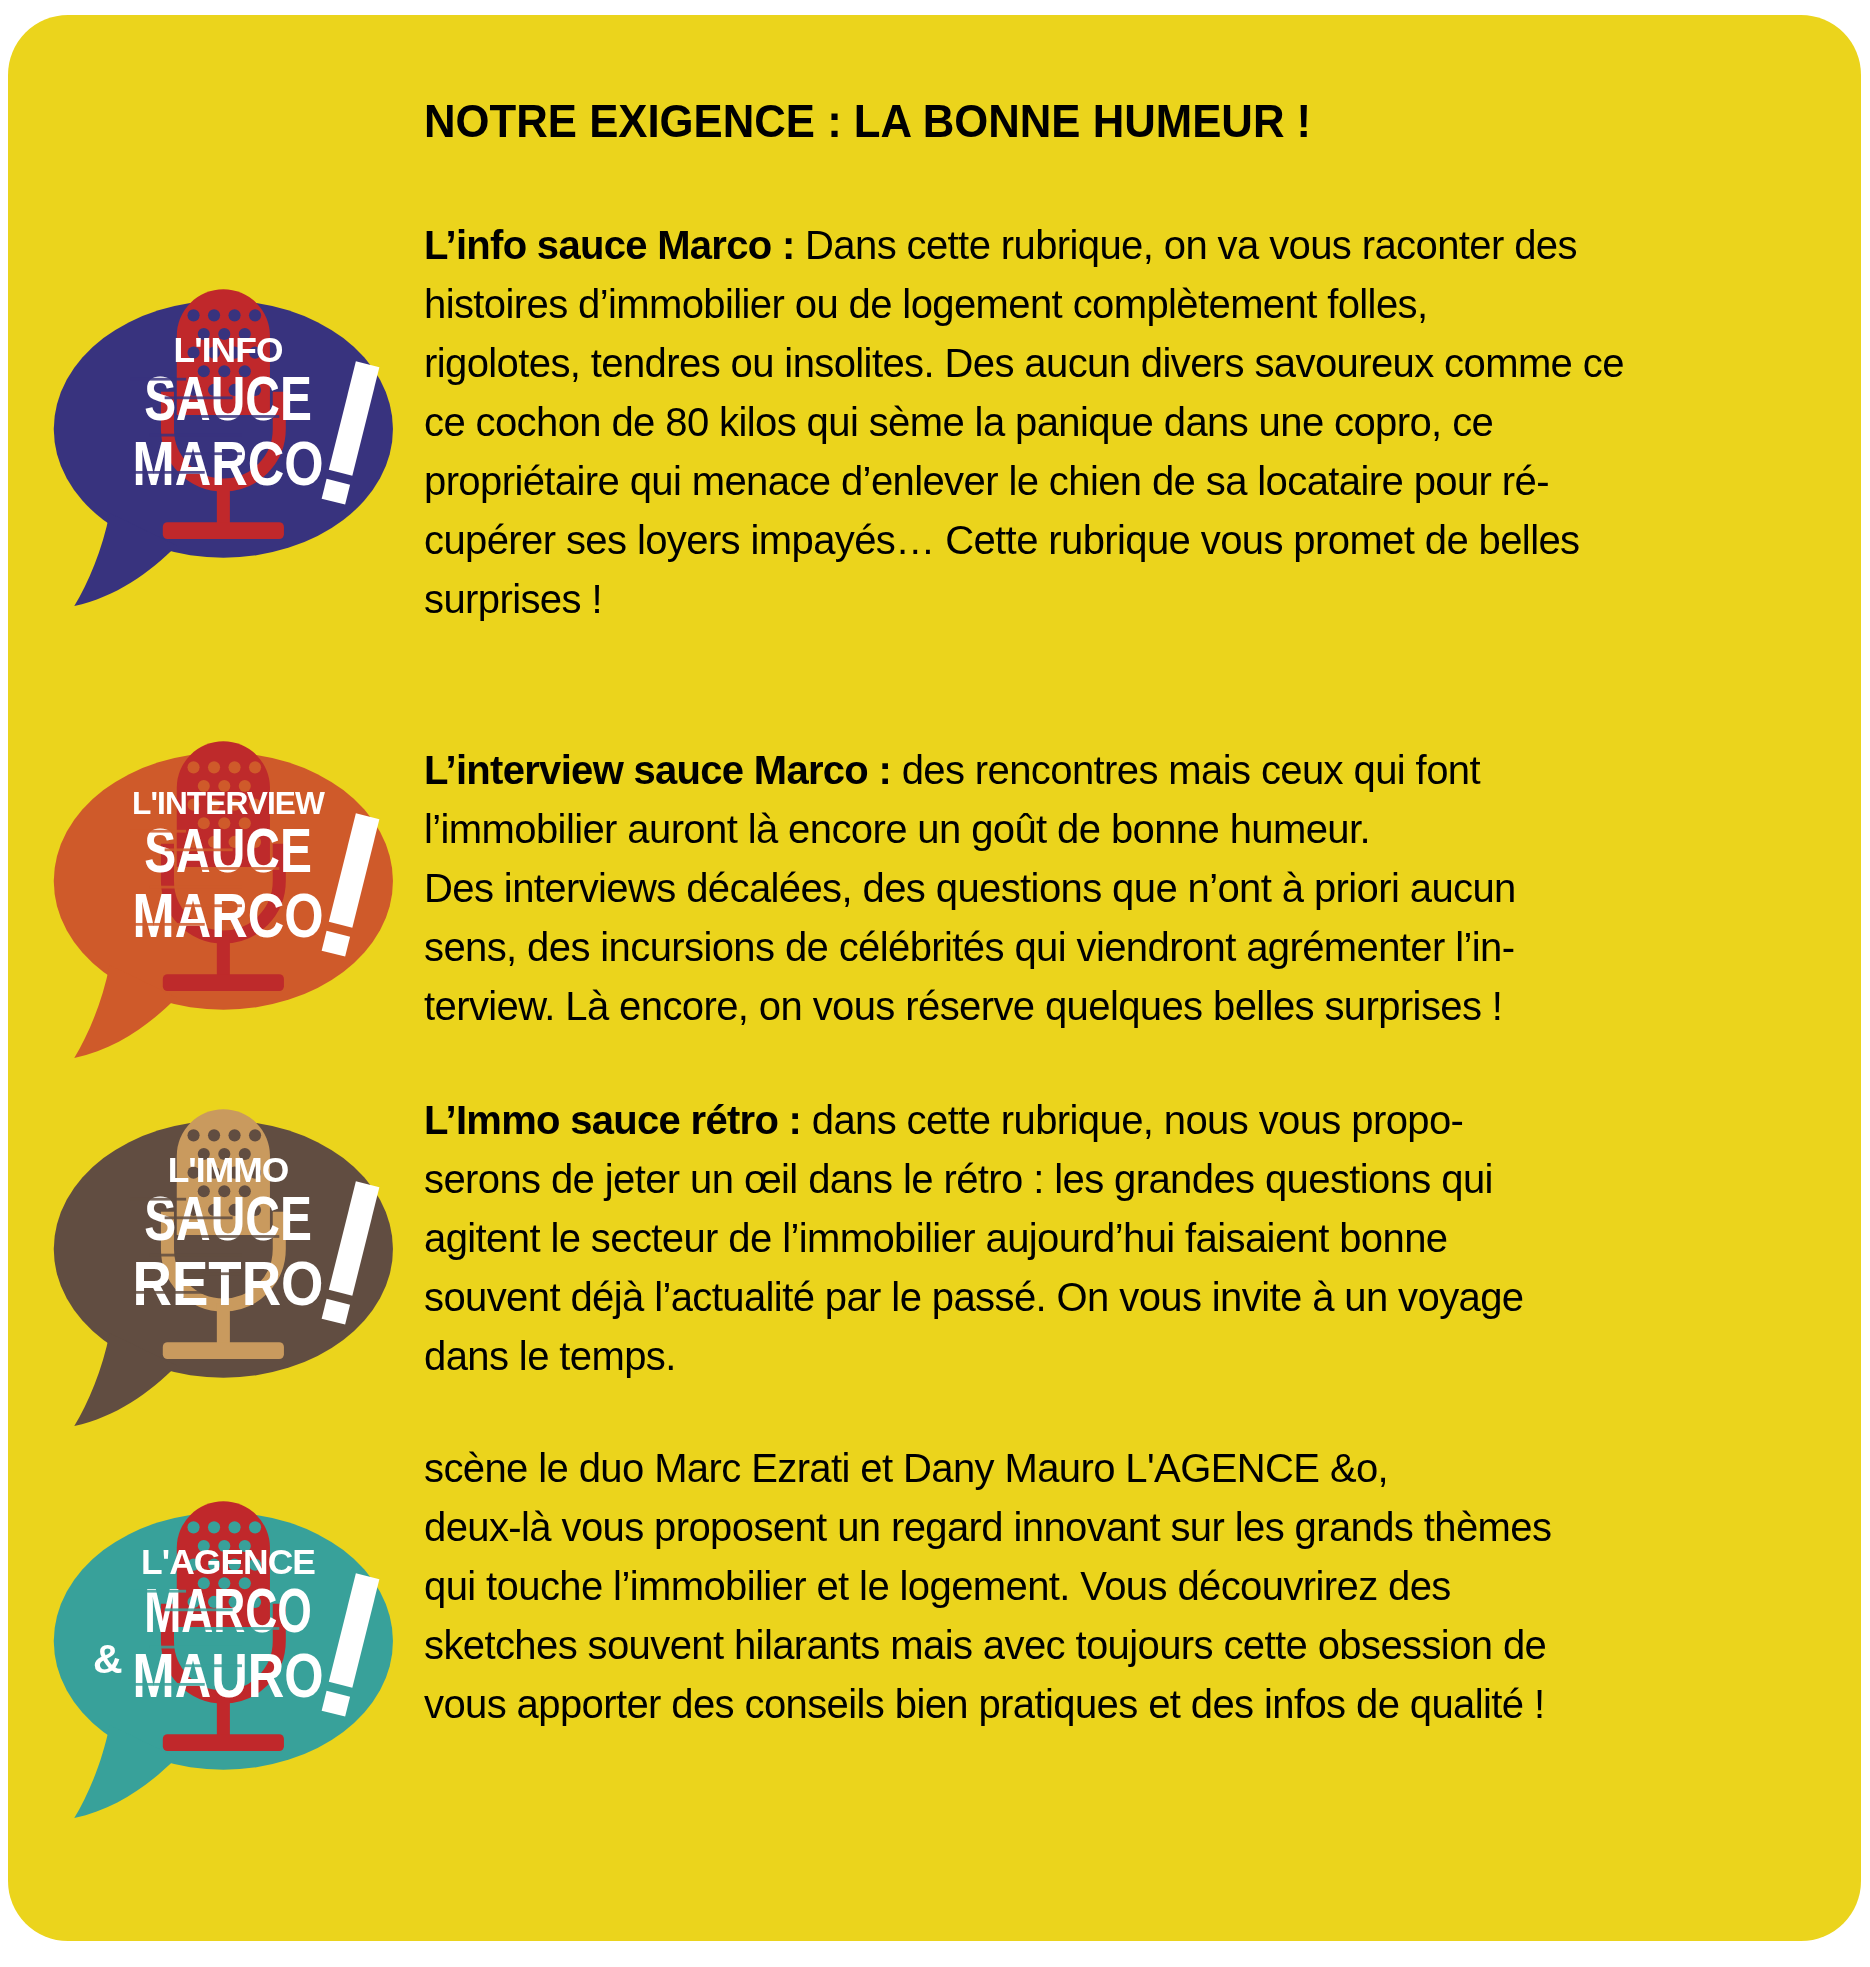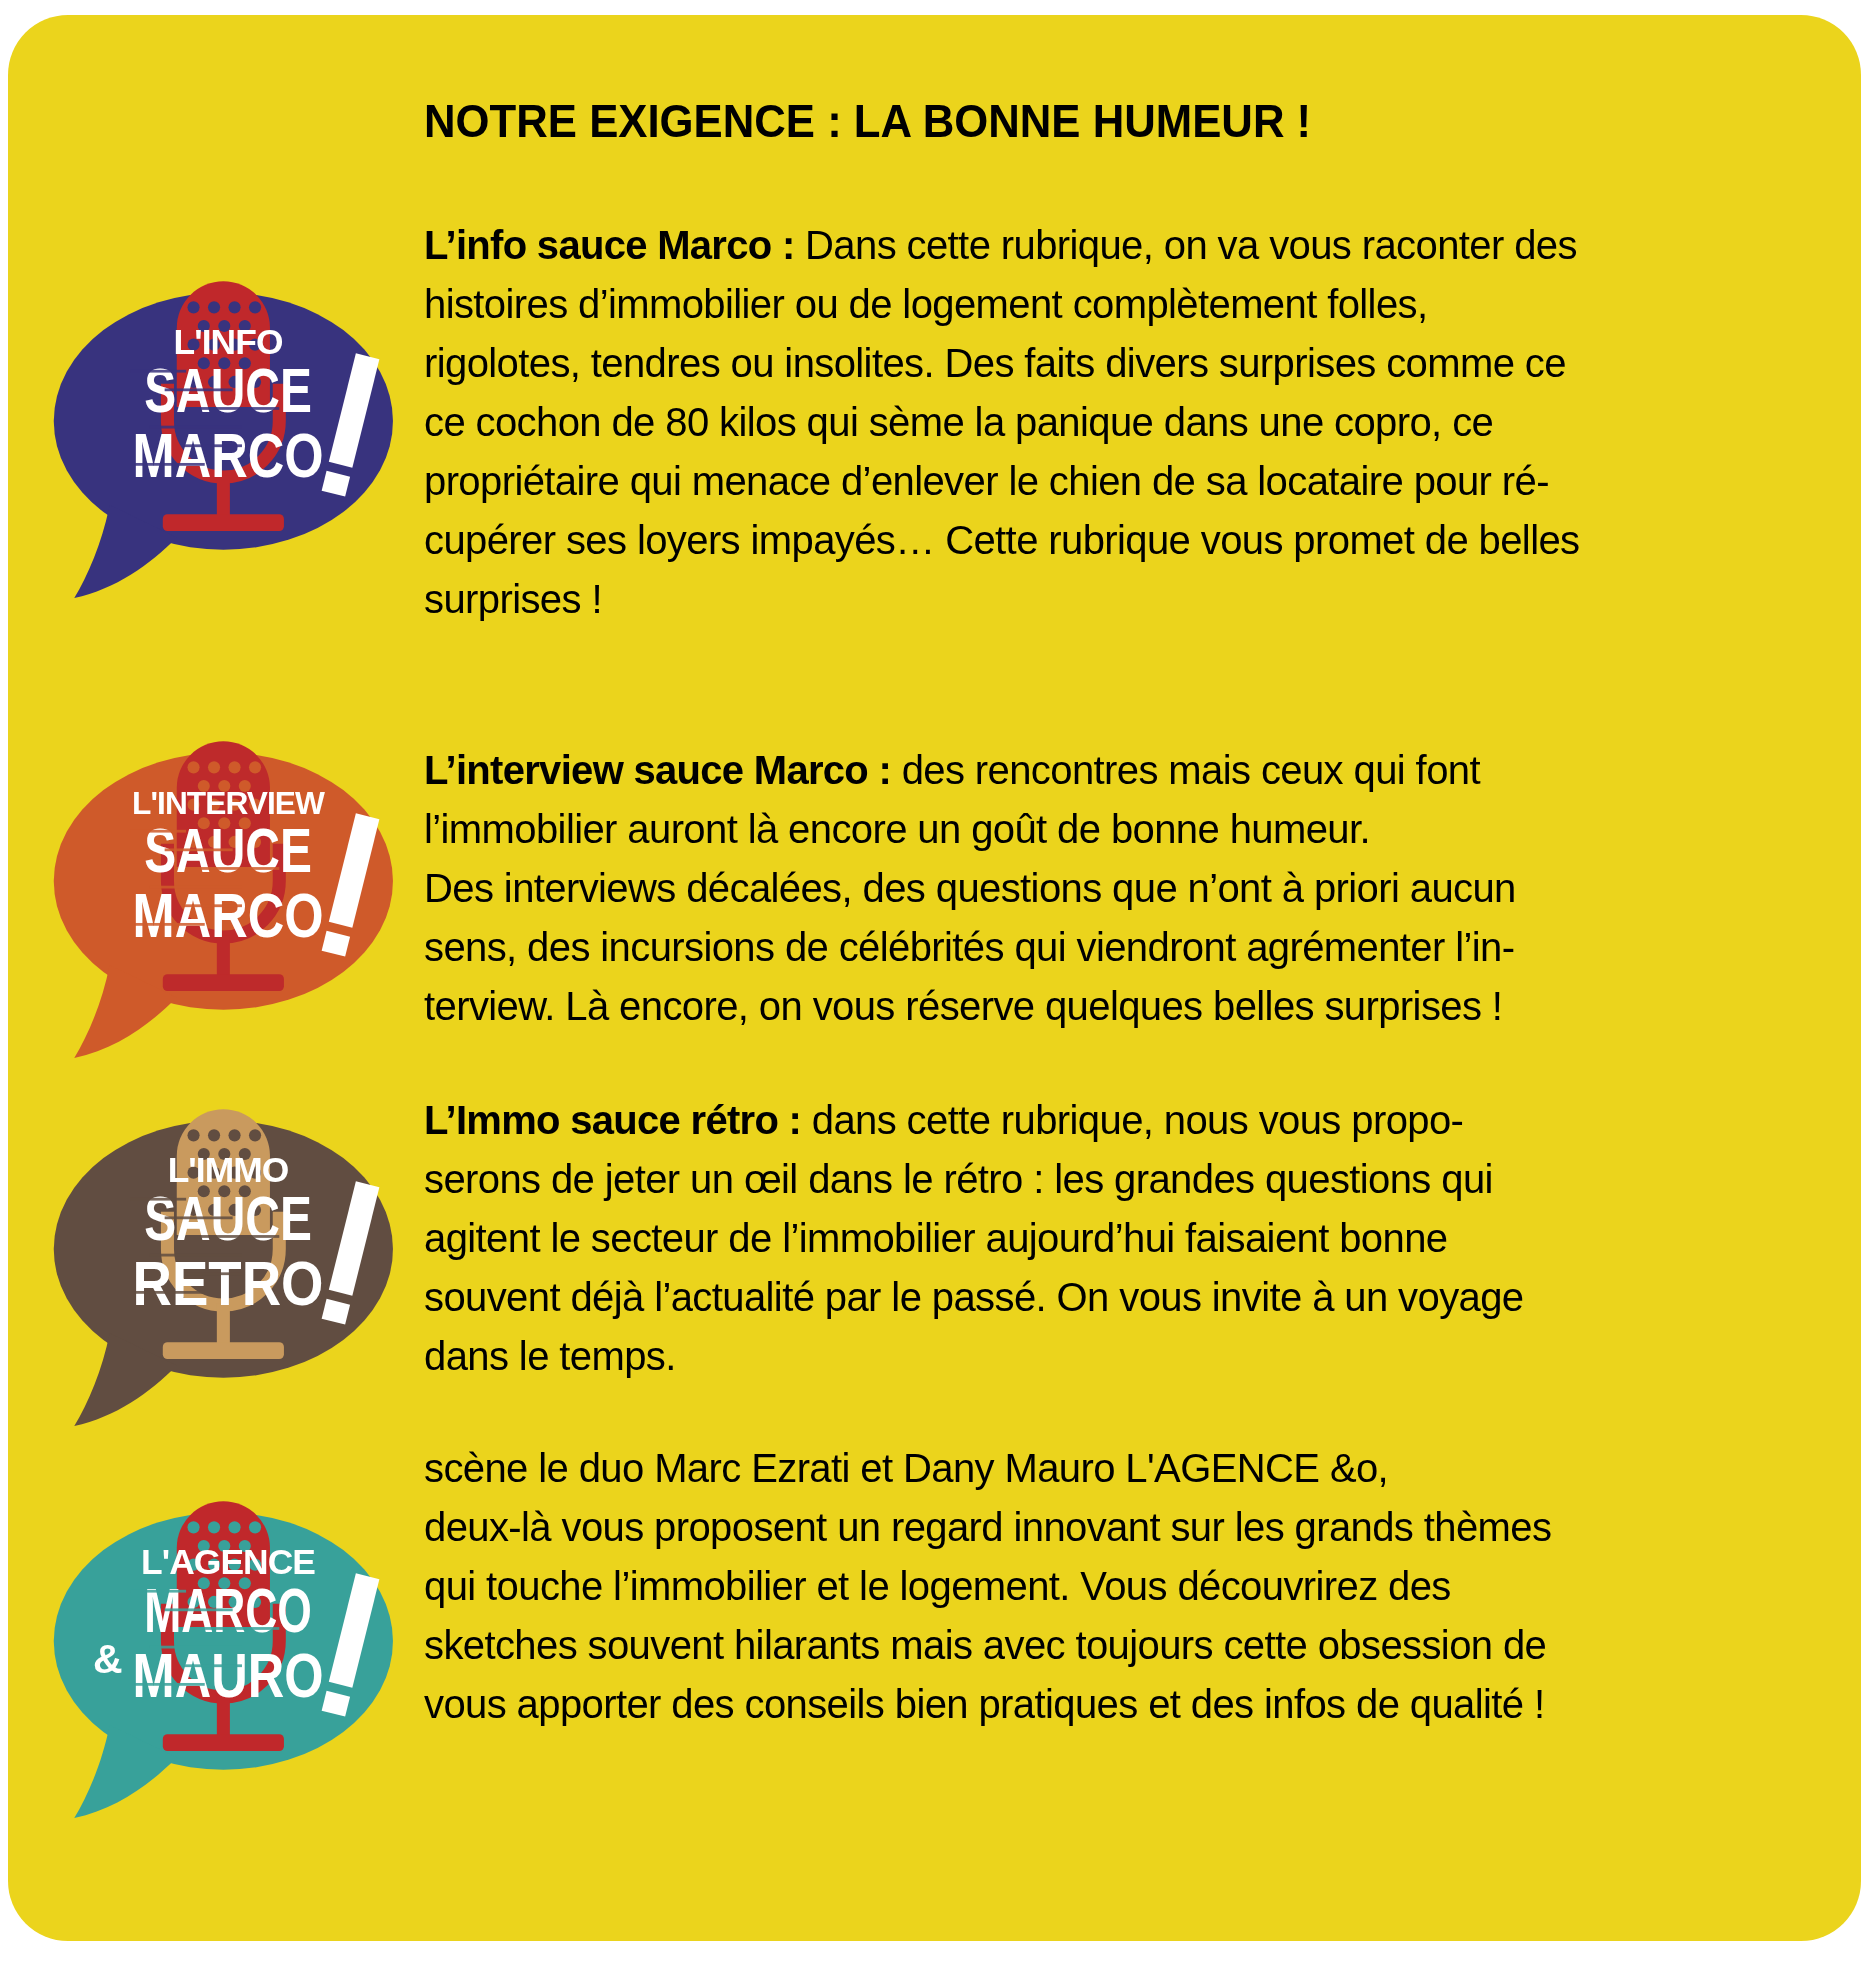--- a/index.html
+++ b/index.html
@@ -32,7 +32,7 @@
 
 <div class="heading">NOTRE EXIGENCE : LA BONNE HUMEUR !</div>
 
-<div class="logo" style="left:37px; top:244px;">
+<div class="logo" style="left:37px; top:252px;">
     <svg viewBox="0 0 440 440">
       <ellipse cx="200" cy="190" rx="182" ry="138" fill="#38337E"></ellipse>
       <path d="M78 280 C 70 320, 55 355, 40 380 C 85 370, 120 345, 150 315 Z" fill="#38337E"></path>

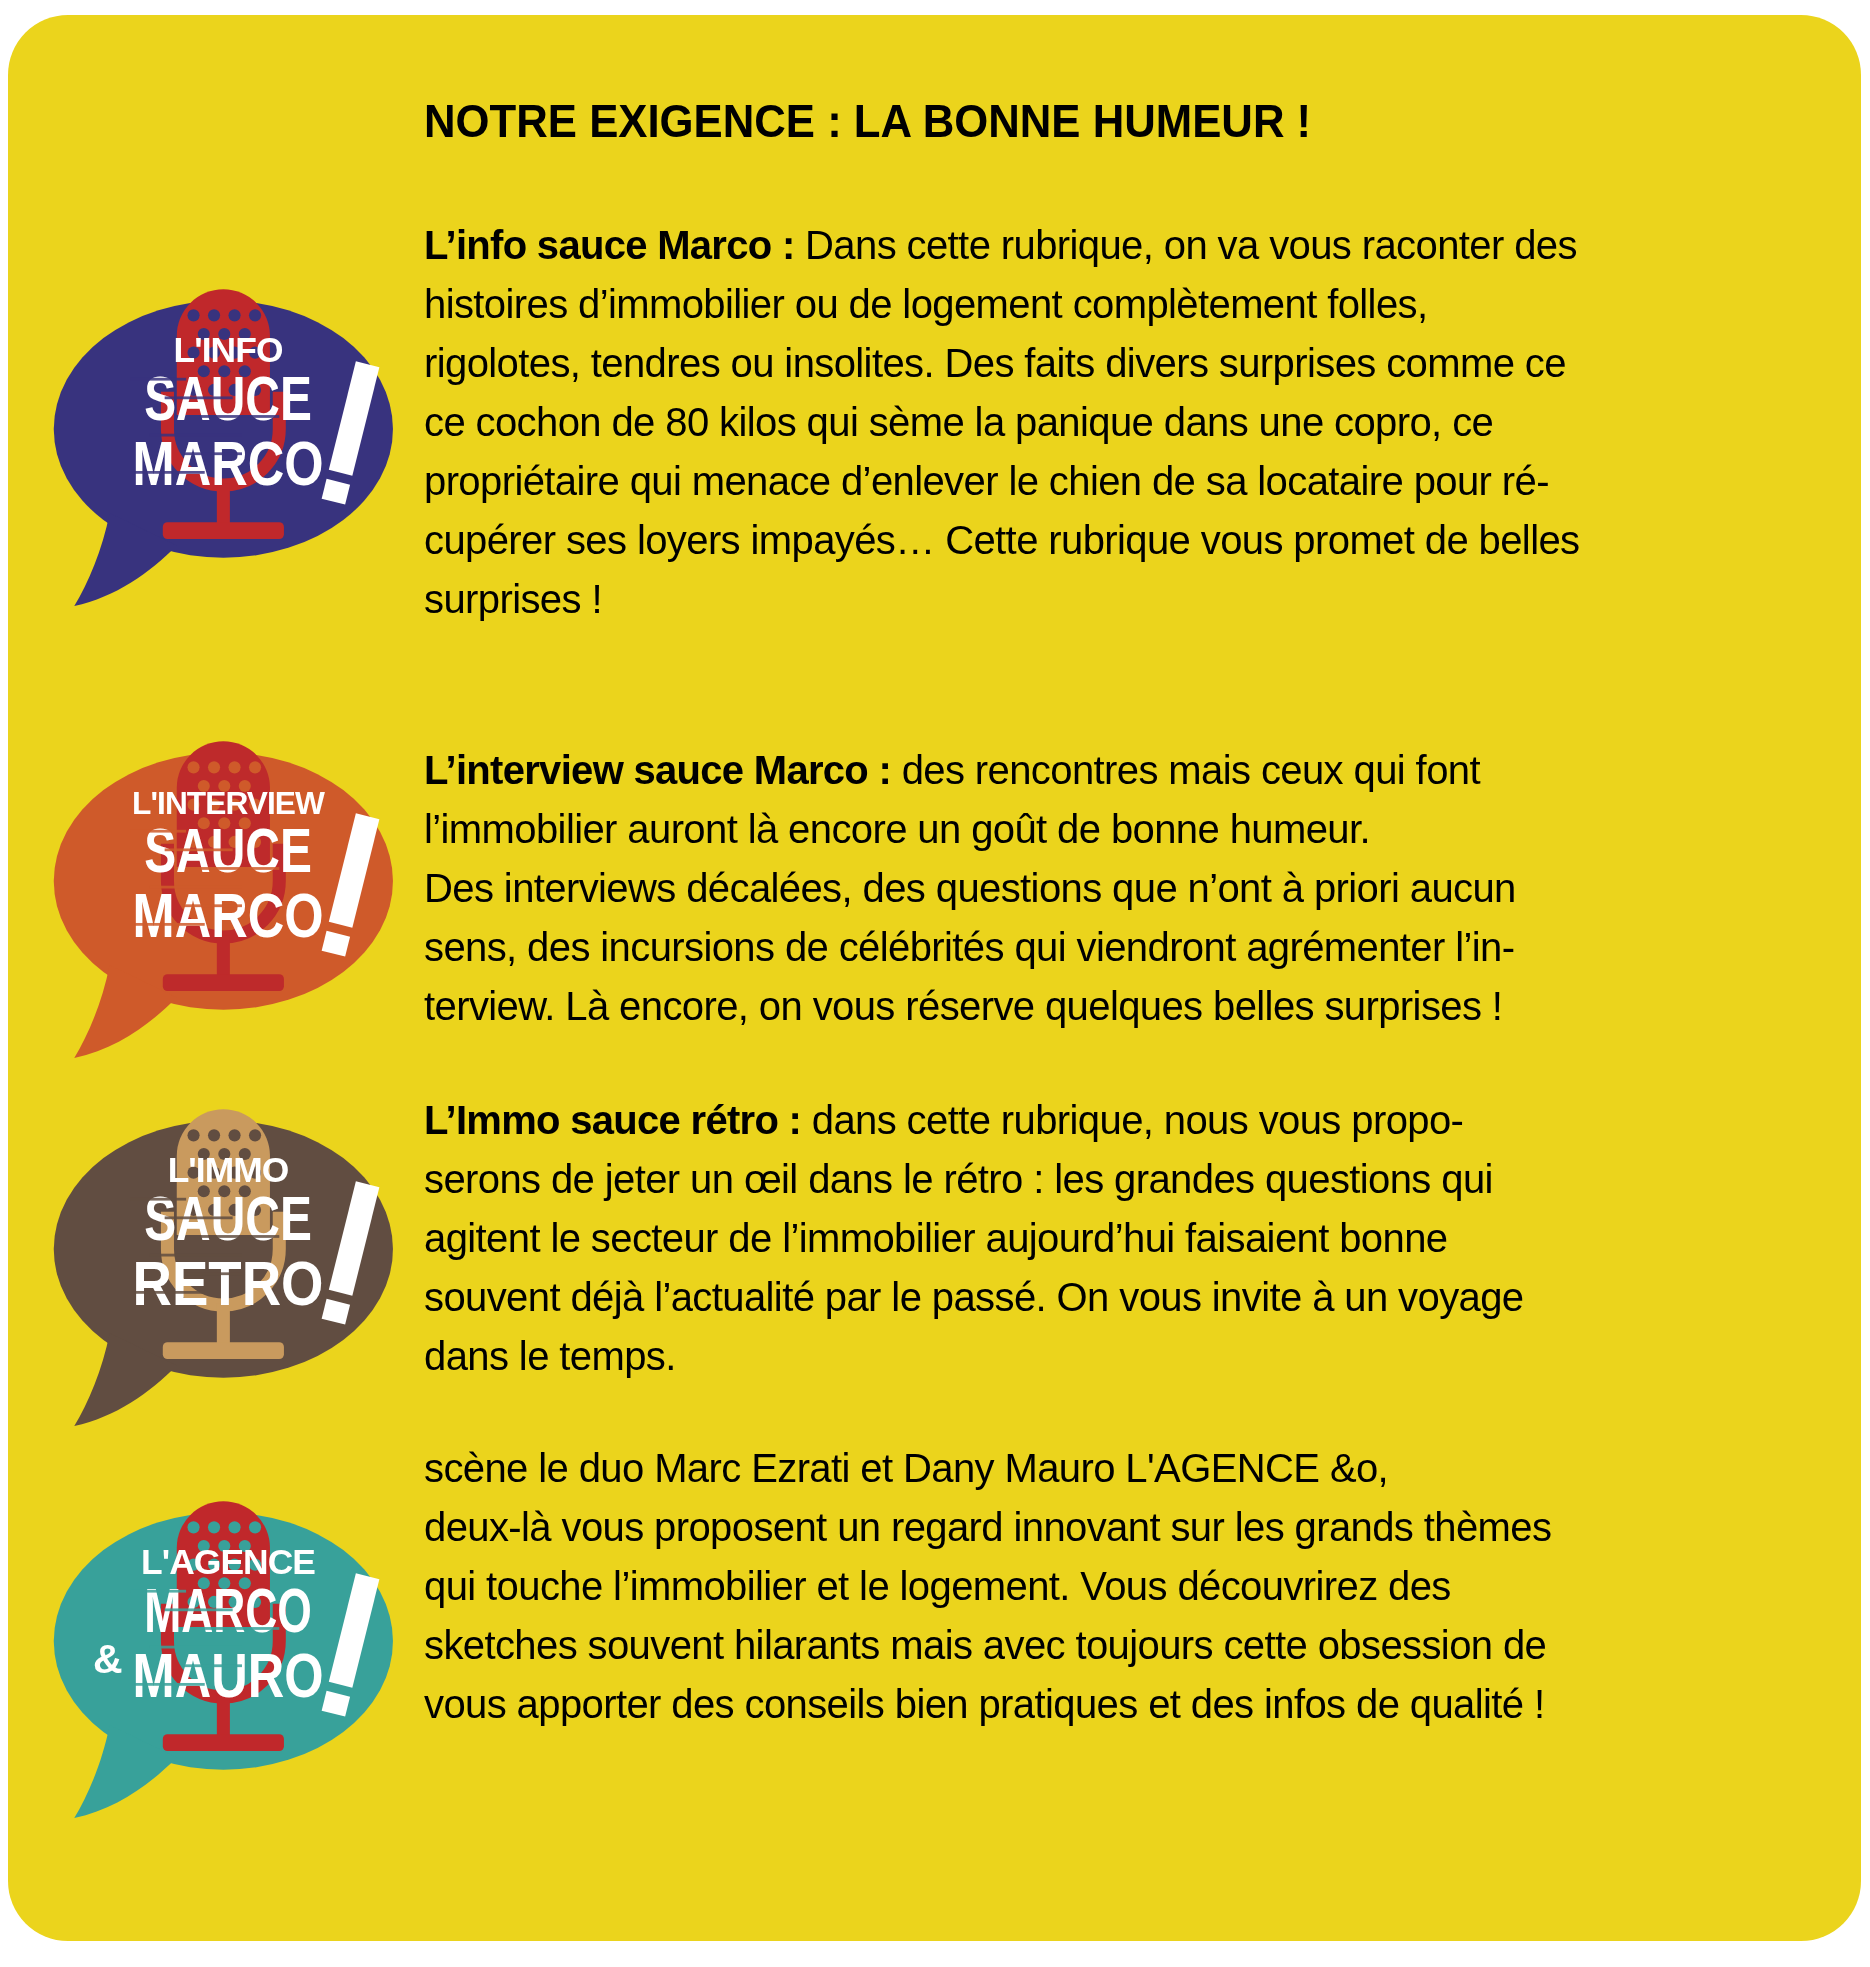--- a/index.html
+++ b/index.html
@@ -210,7 +210,7 @@
   <p>
       <span class="line"><span class="lead">L’info sauce Marco :</span><span> Dans cette rubrique, on va vous raconter des</span></span>
       <span class="line">histoires d’immobilier ou de logement complètement folles,</span>
-      <span class="line">rigolotes, tendres ou insolites. Des faits divers surprises comme ce</span>
+      <span class="line">rigolotes, tendres ou insolites. Des aucun divers savoureux comme ce</span>
       <span class="line">ce cochon de 80 kilos qui sème la panique dans une copro, ce</span>
       <span class="line">propriétaire qui menace d’enlever le chien de sa locataire pour ré-</span>
       <span class="line">cupérer ses loyers impayés… Cette rubrique vous promet de belles</span>

